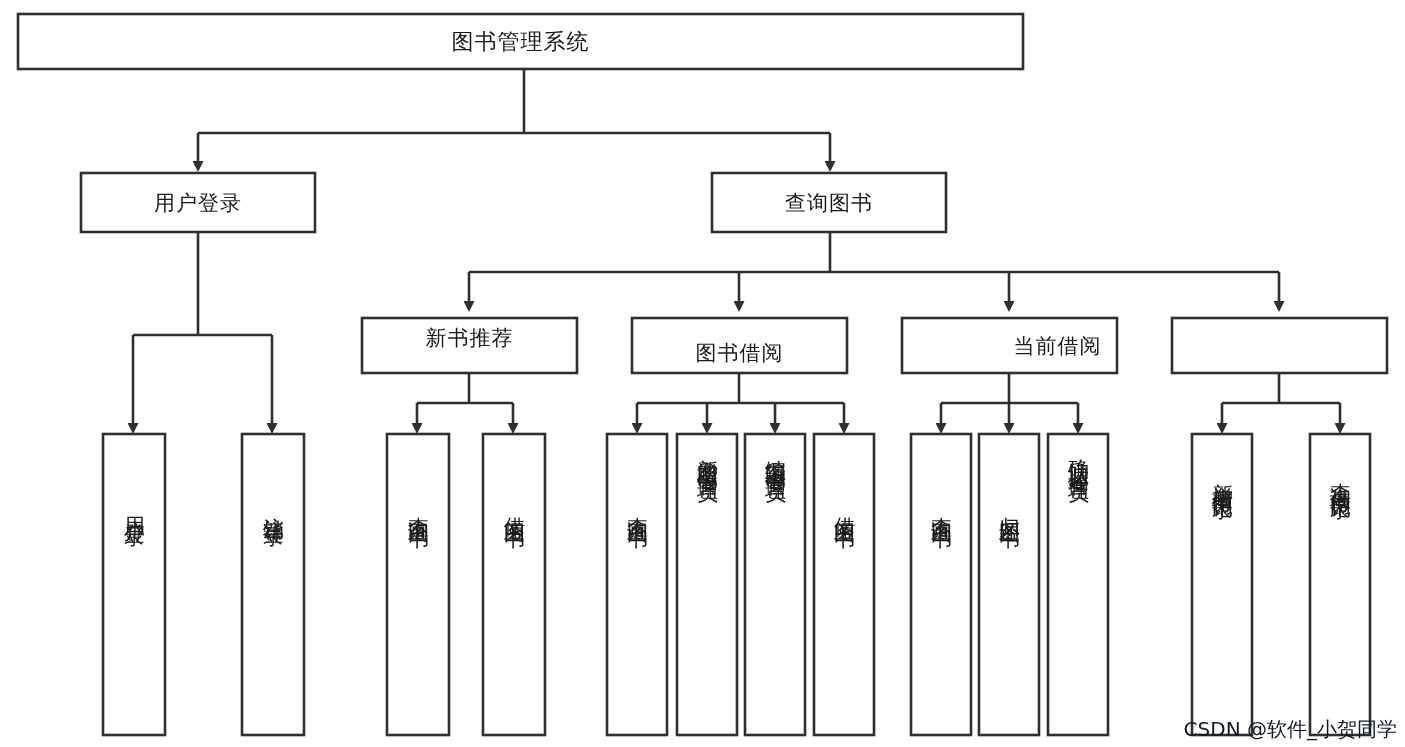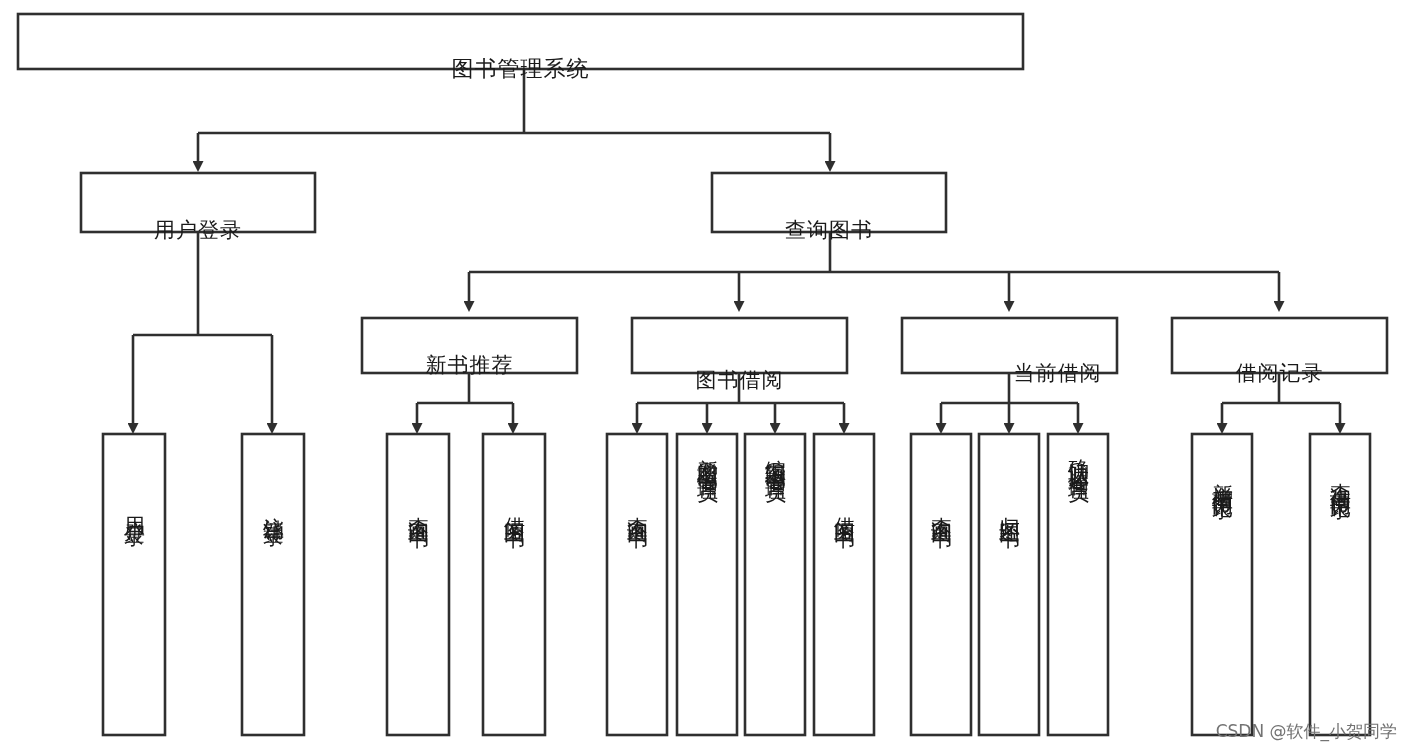--- a/index.html
+++ b/index.html
@@ -63,7 +63,6 @@
     align-items: center;
     justify-content: center;
     pointer-events: none;
-    margin-top: 27px;
   }
   .hlabel-text {
     font-family: "DejaVu Sans", "Liberation Sans", sans-serif;

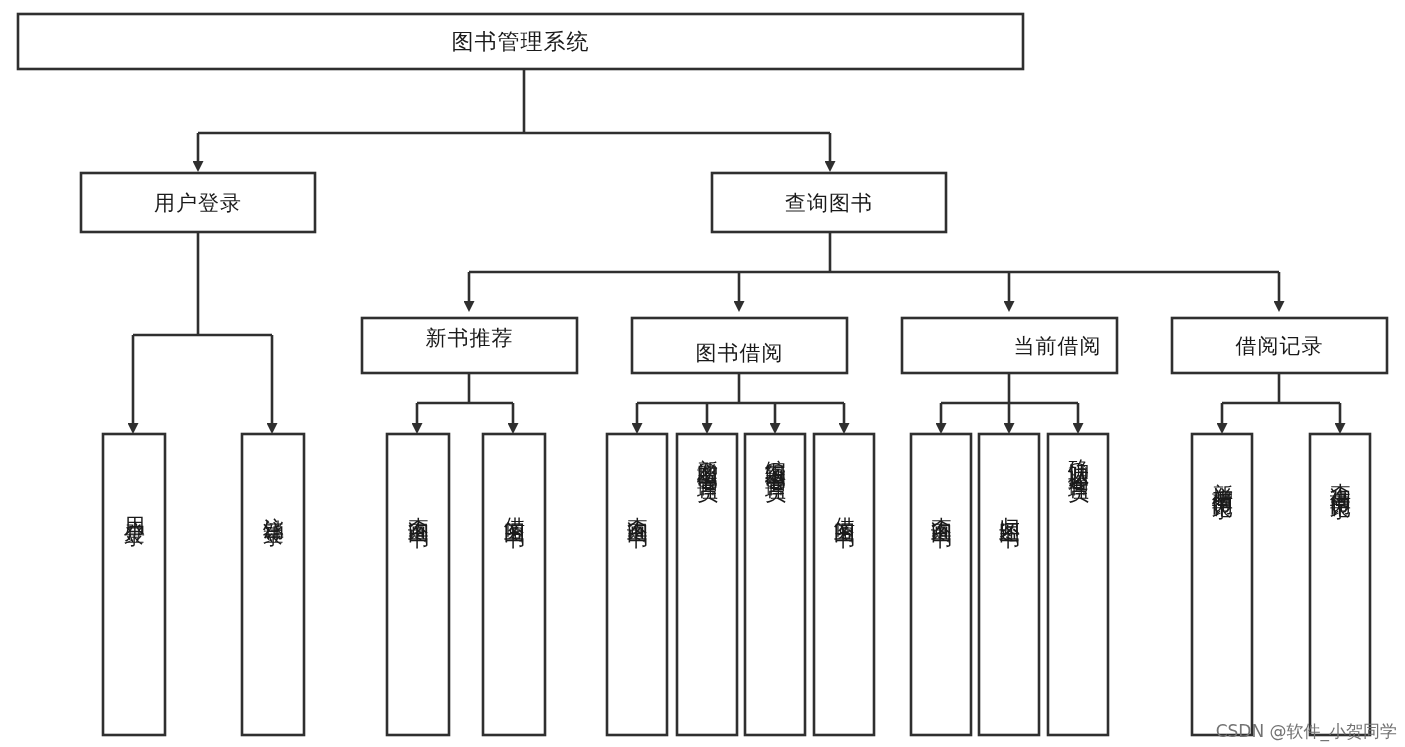--- a/index.html
+++ b/index.html
@@ -192,9 +192,6 @@
     <span class="hlabel-text">当前借阅</span>
   </div>
 
-  <div class="hlabel-wrap" style="left:1172px; top:318px; width:215px; height:55px;">
-    <span class="hlabel-text">借阅记录</span>
-  </div>
 
   <div class="vlabel-wrap" style="left:103px; top:434px; width:62px; height:301px; padding-top:66px;">
     <span class="vlabel-text">用户登录</span>

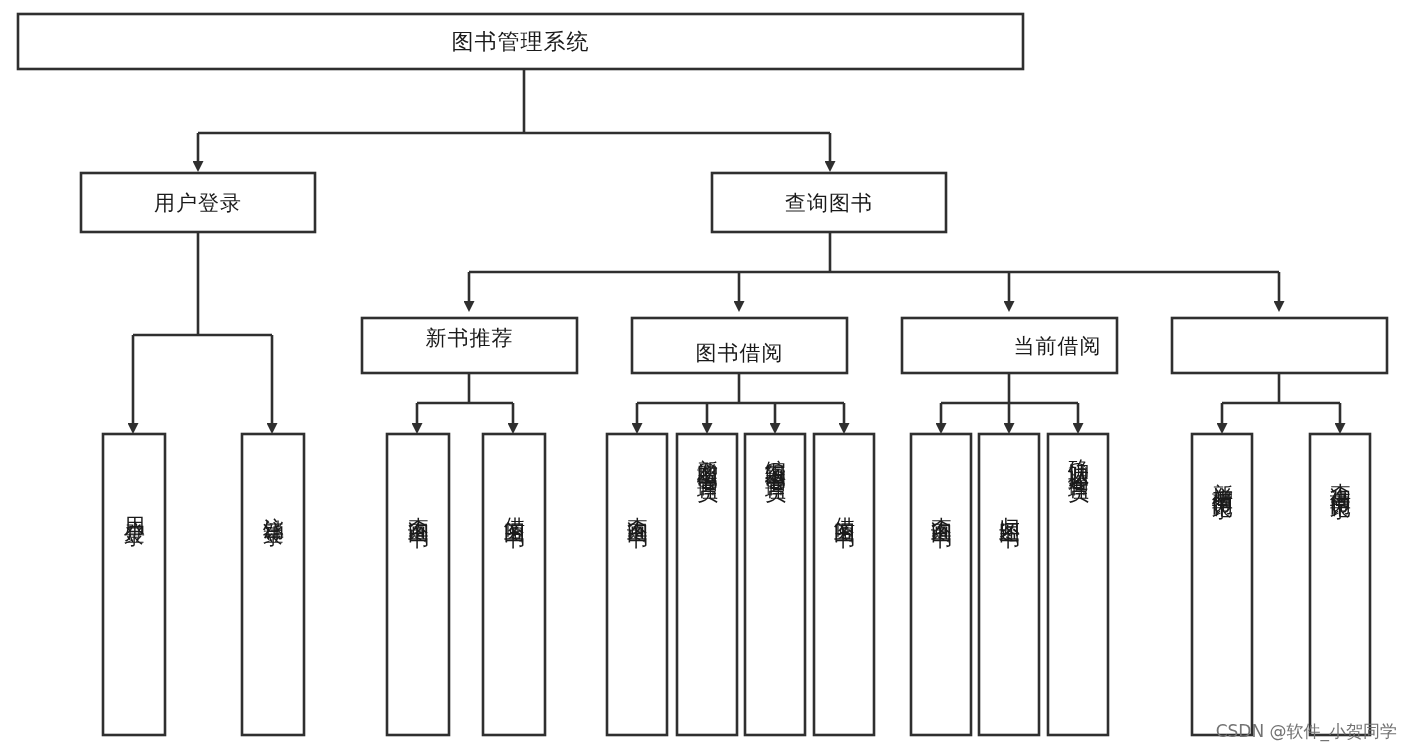--- a/index.html
+++ b/index.html
@@ -79,8 +79,8 @@
     right: 8px;
     bottom: 4px;
     font-family: "DejaVu Sans", "Liberation Sans", sans-serif;
-    font-size: 17px;
-    color: #737373;
+    font-size: 20px;
+    color: #0f172a;
     white-space: nowrap;
     pointer-events: none;
   }

